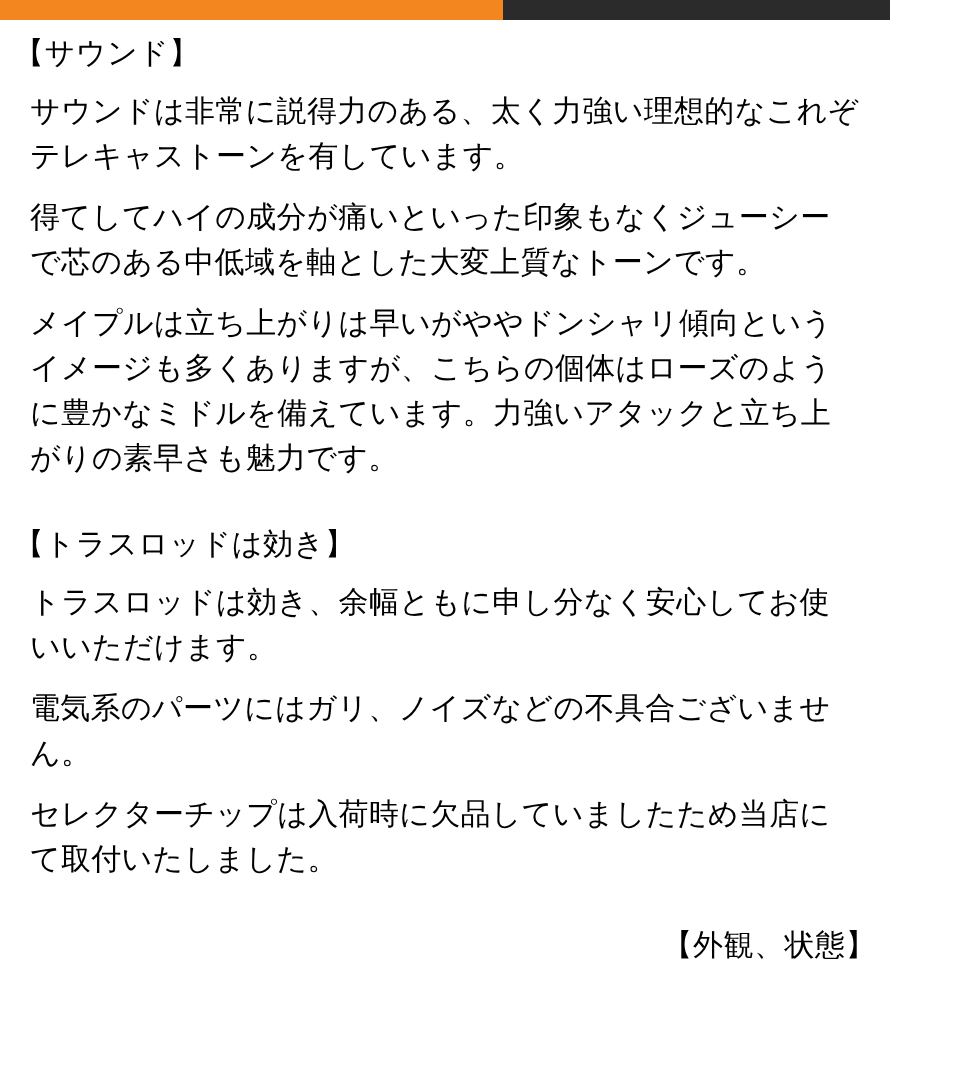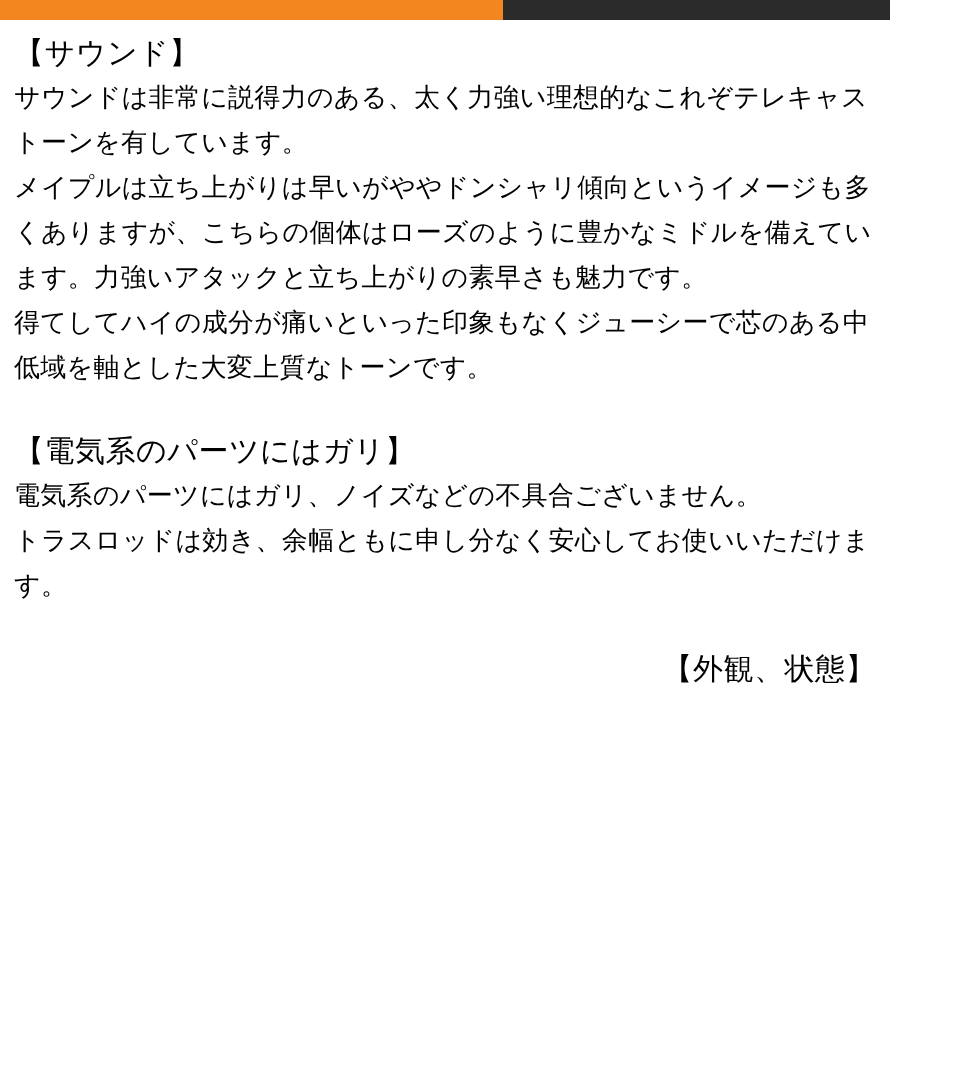--- a/index.html
+++ b/index.html
@@ -56,13 +56,14 @@
     white-space: pre-wrap;
   }
   .para {
-    font-size: 26px;
+    font-size: 30px;
     line-height: 45px;
     letter-spacing: 0.3px;
-    margin: 0;
+    margin: 16px;
     font-weight: 400;
     white-space: pre-wrap;
     word-break: break-all;
+    font-family: Liberation Mono, monospace;
   }
 </style>
 </head>

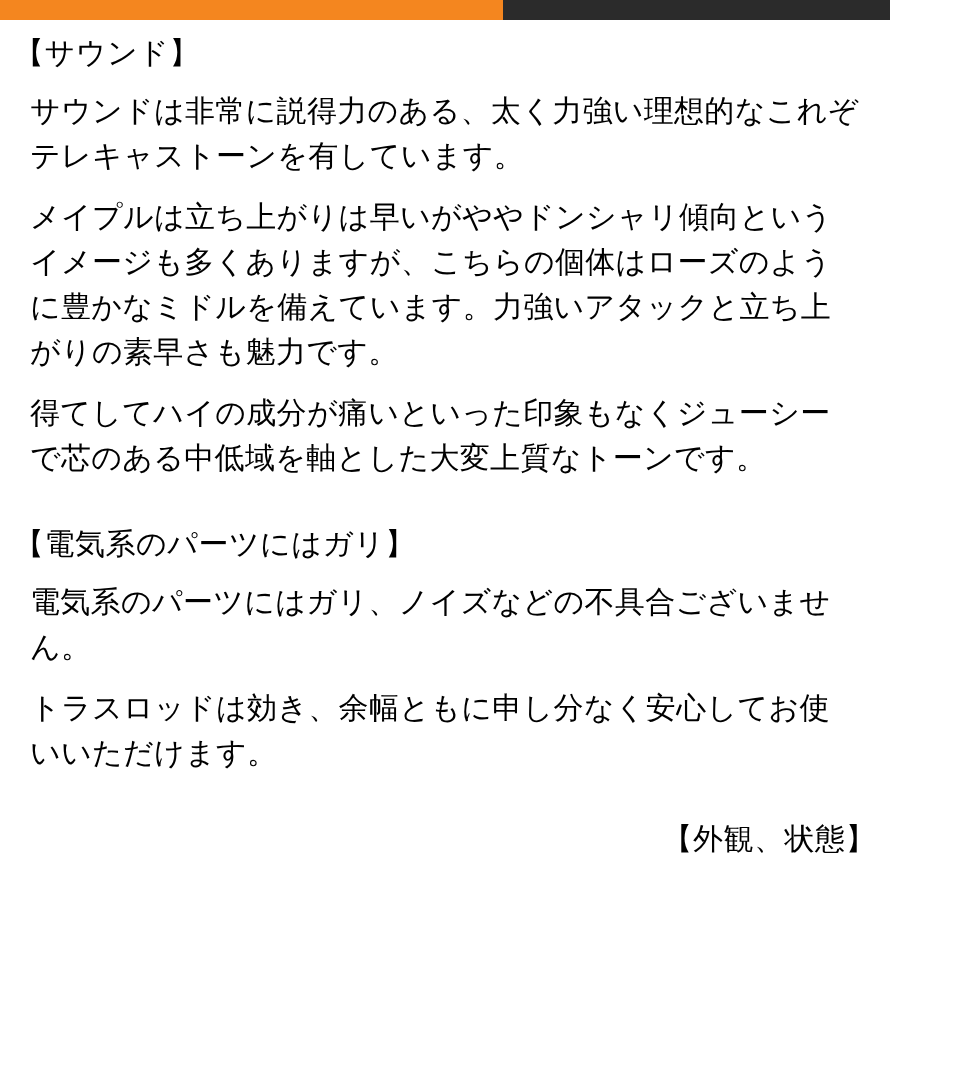--- a/index.html
+++ b/index.html
@@ -81,8 +81,8 @@
     <div class="section">
       <p class="section-heading">【サウンド】</p>
       <p class="para">サウンドは非常に説得力のある、太く力強い理想的なこれぞテレキャストーンを有しています。</p>
+      <p class="para">得てしてハイの成分が痛いといった印象もなくジューシーで芯のある中低域を軸とした大変上質なトーンです。</p>
       <p class="para">メイプルは立ち上がりは早いがややドンシャリ傾向というイメージも多くありますが、こちらの個体はローズのように豊かなミドルを備えています。力強いアタックと立ち上がりの素早さも魅力です。</p>
-      <p class="para">得てしてハイの成分が痛いといった印象もなくジューシーで芯のある中低域を軸とした大変上質なトーンです。</p>
     </div>
 
     <div class="section">

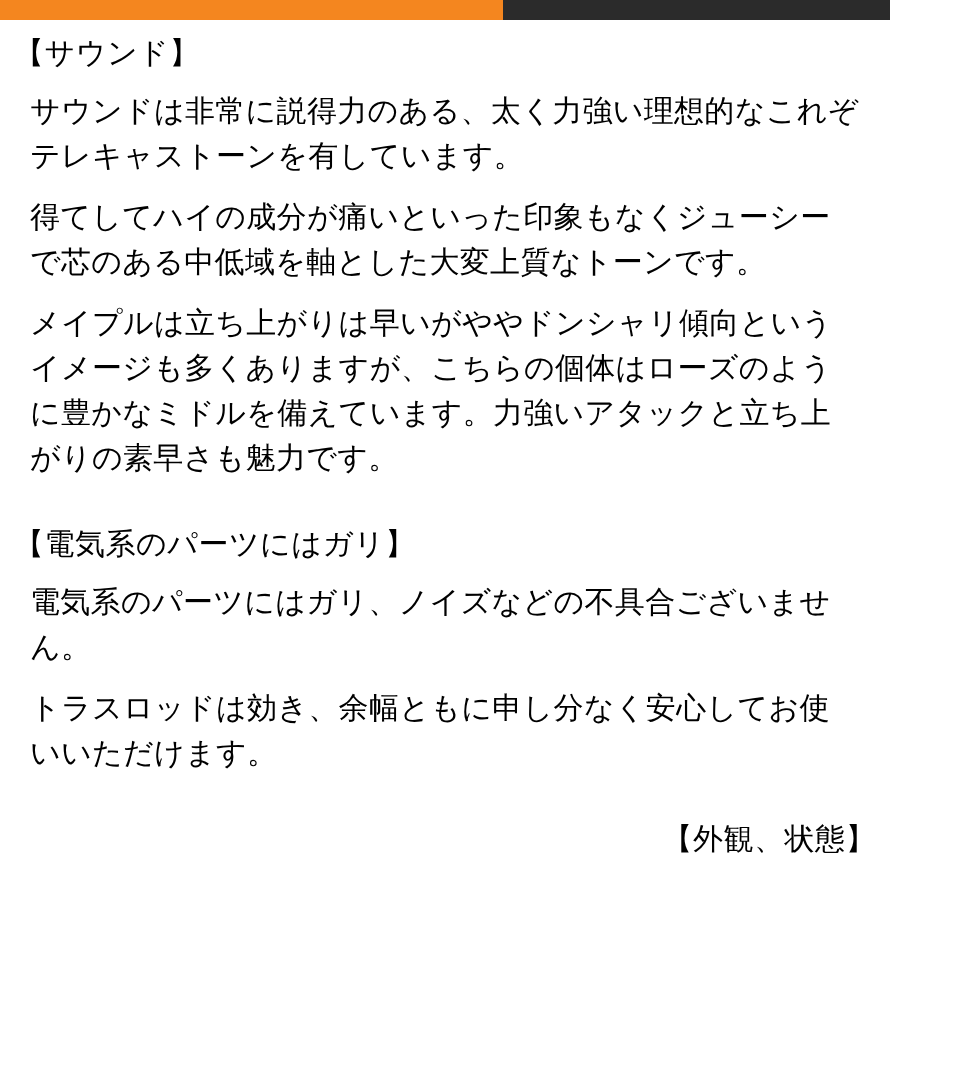--- a/index.html
+++ b/index.html
@@ -86,7 +86,7 @@
     </div>
 
     <div class="section">
-      <p class="section-heading">【電気系のパーツにはガリ】</p>
+      <p class="section-heading">【トラスロッドは効き】</p>
       <p class="para">電気系のパーツにはガリ、ノイズなどの不具合ございません。</p>
       <p class="para">トラスロッドは効き、余幅ともに申し分なく安心してお使いいただけます。</p>
     </div>

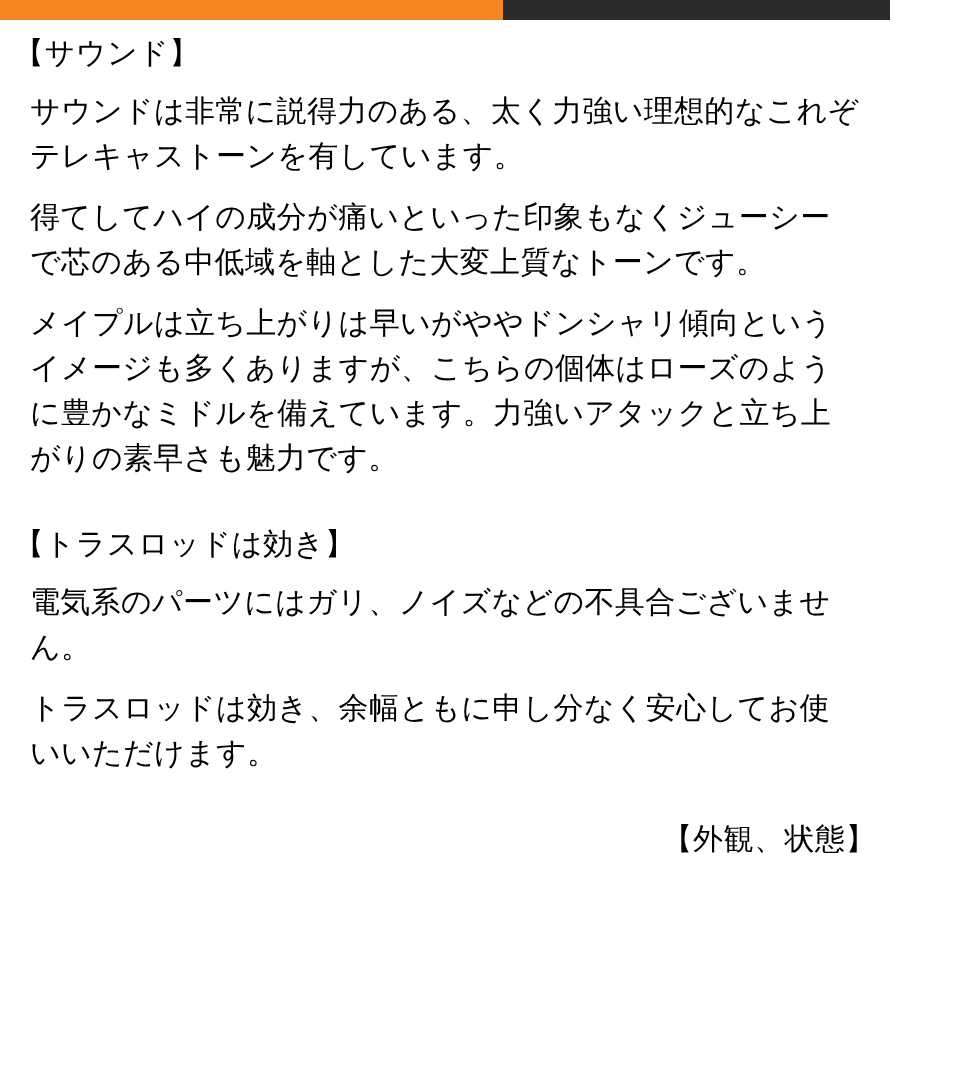--- a/index.html
+++ b/index.html
@@ -87,8 +87,8 @@
 
     <div class="section">
       <p class="section-heading">【トラスロッドは効き】</p>
+      <p class="para">トラスロッドは効き、余幅ともに申し分なく安心してお使いいただけます。</p>
       <p class="para">電気系のパーツにはガリ、ノイズなどの不具合ございません。</p>
-      <p class="para">トラスロッドは効き、余幅ともに申し分なく安心してお使いいただけます。</p>
     </div>
 
     <div class="section">

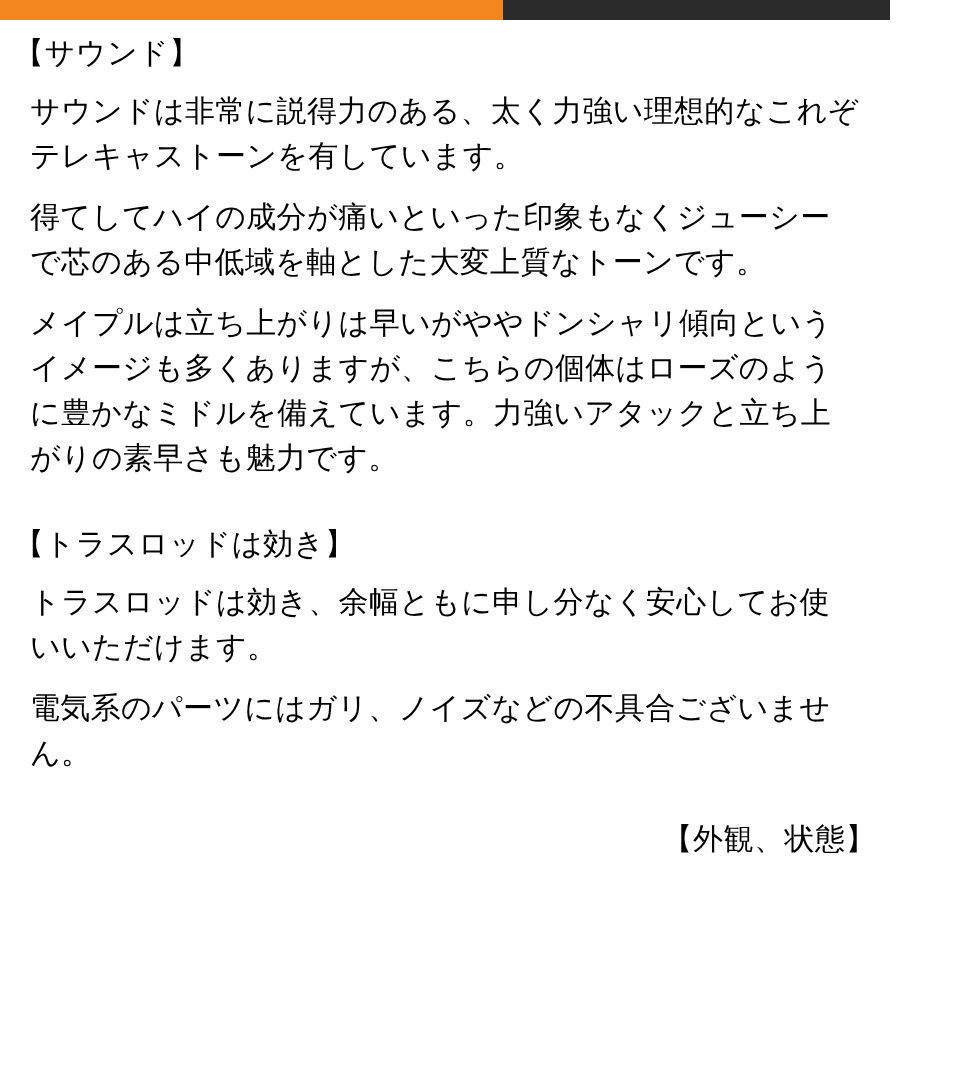--- a/index.html
+++ b/index.html
@@ -89,6 +89,7 @@
       <p class="section-heading">【トラスロッドは効き】</p>
       <p class="para">トラスロッドは効き、余幅ともに申し分なく安心してお使いいただけます。</p>
       <p class="para">電気系のパーツにはガリ、ノイズなどの不具合ございません。</p>
+      <p class="para">セレクターチップは入荷時に欠品していましたため当店にて取付いたしました。</p>
     </div>
 
     <div class="section">

